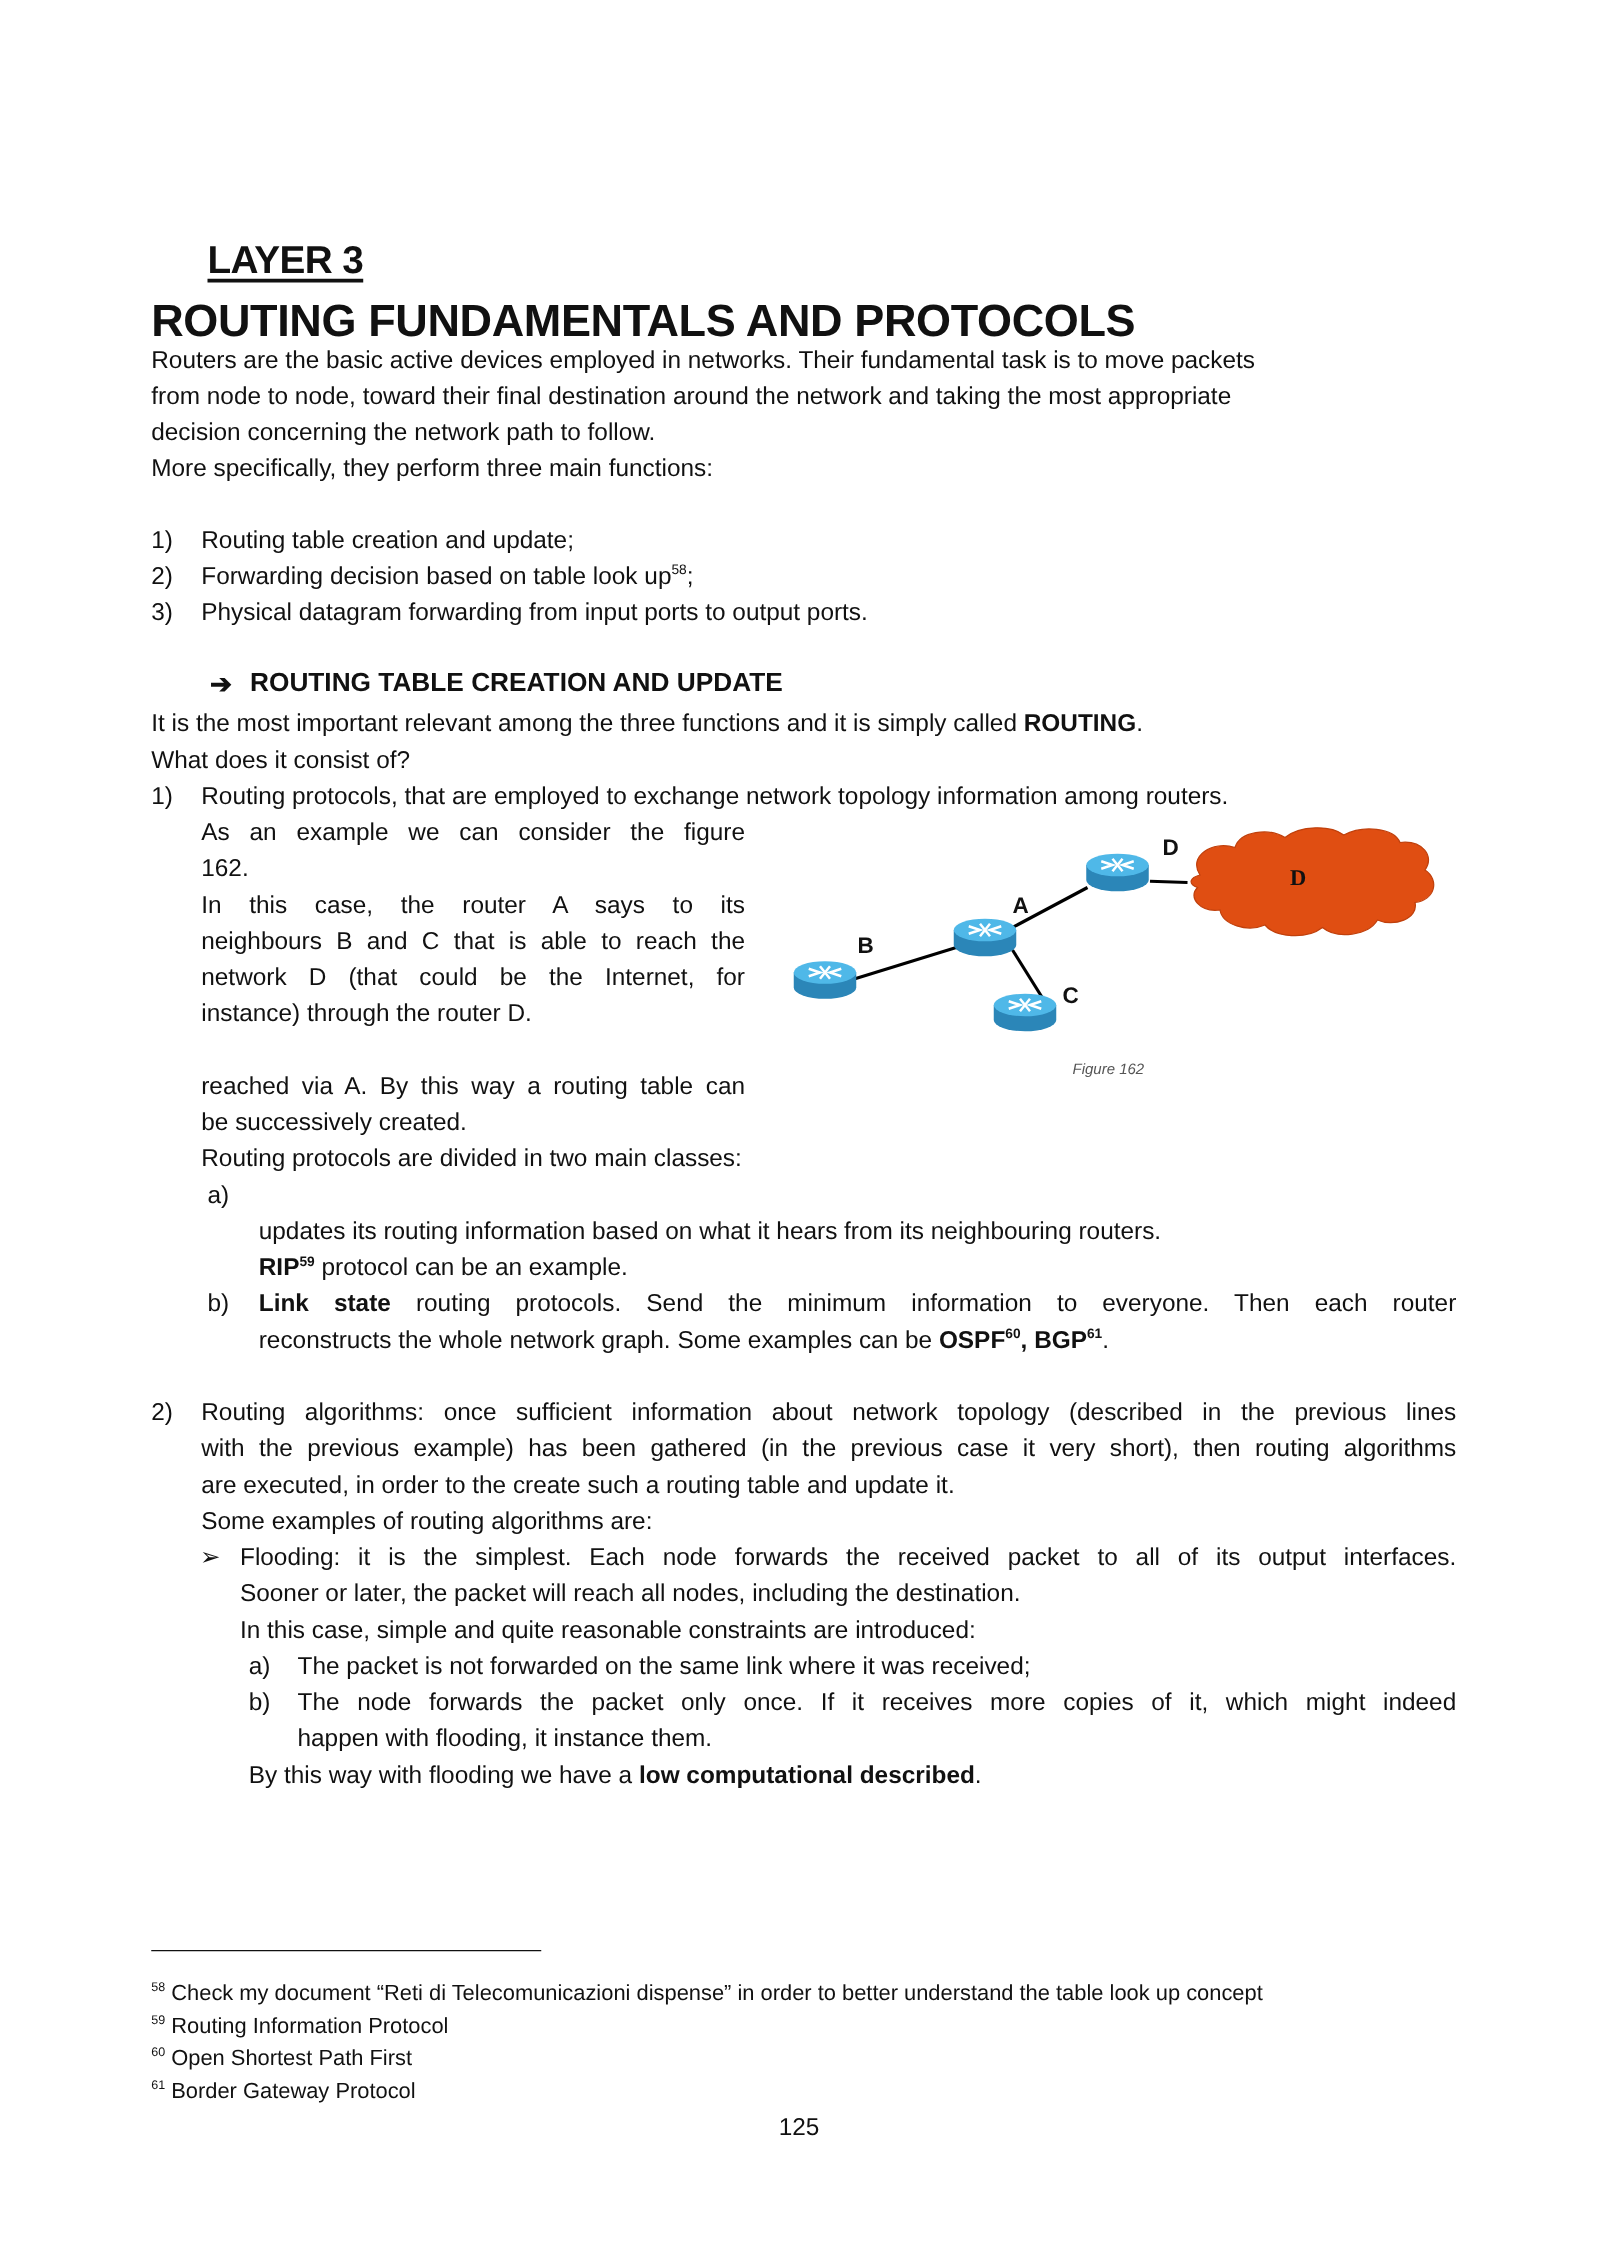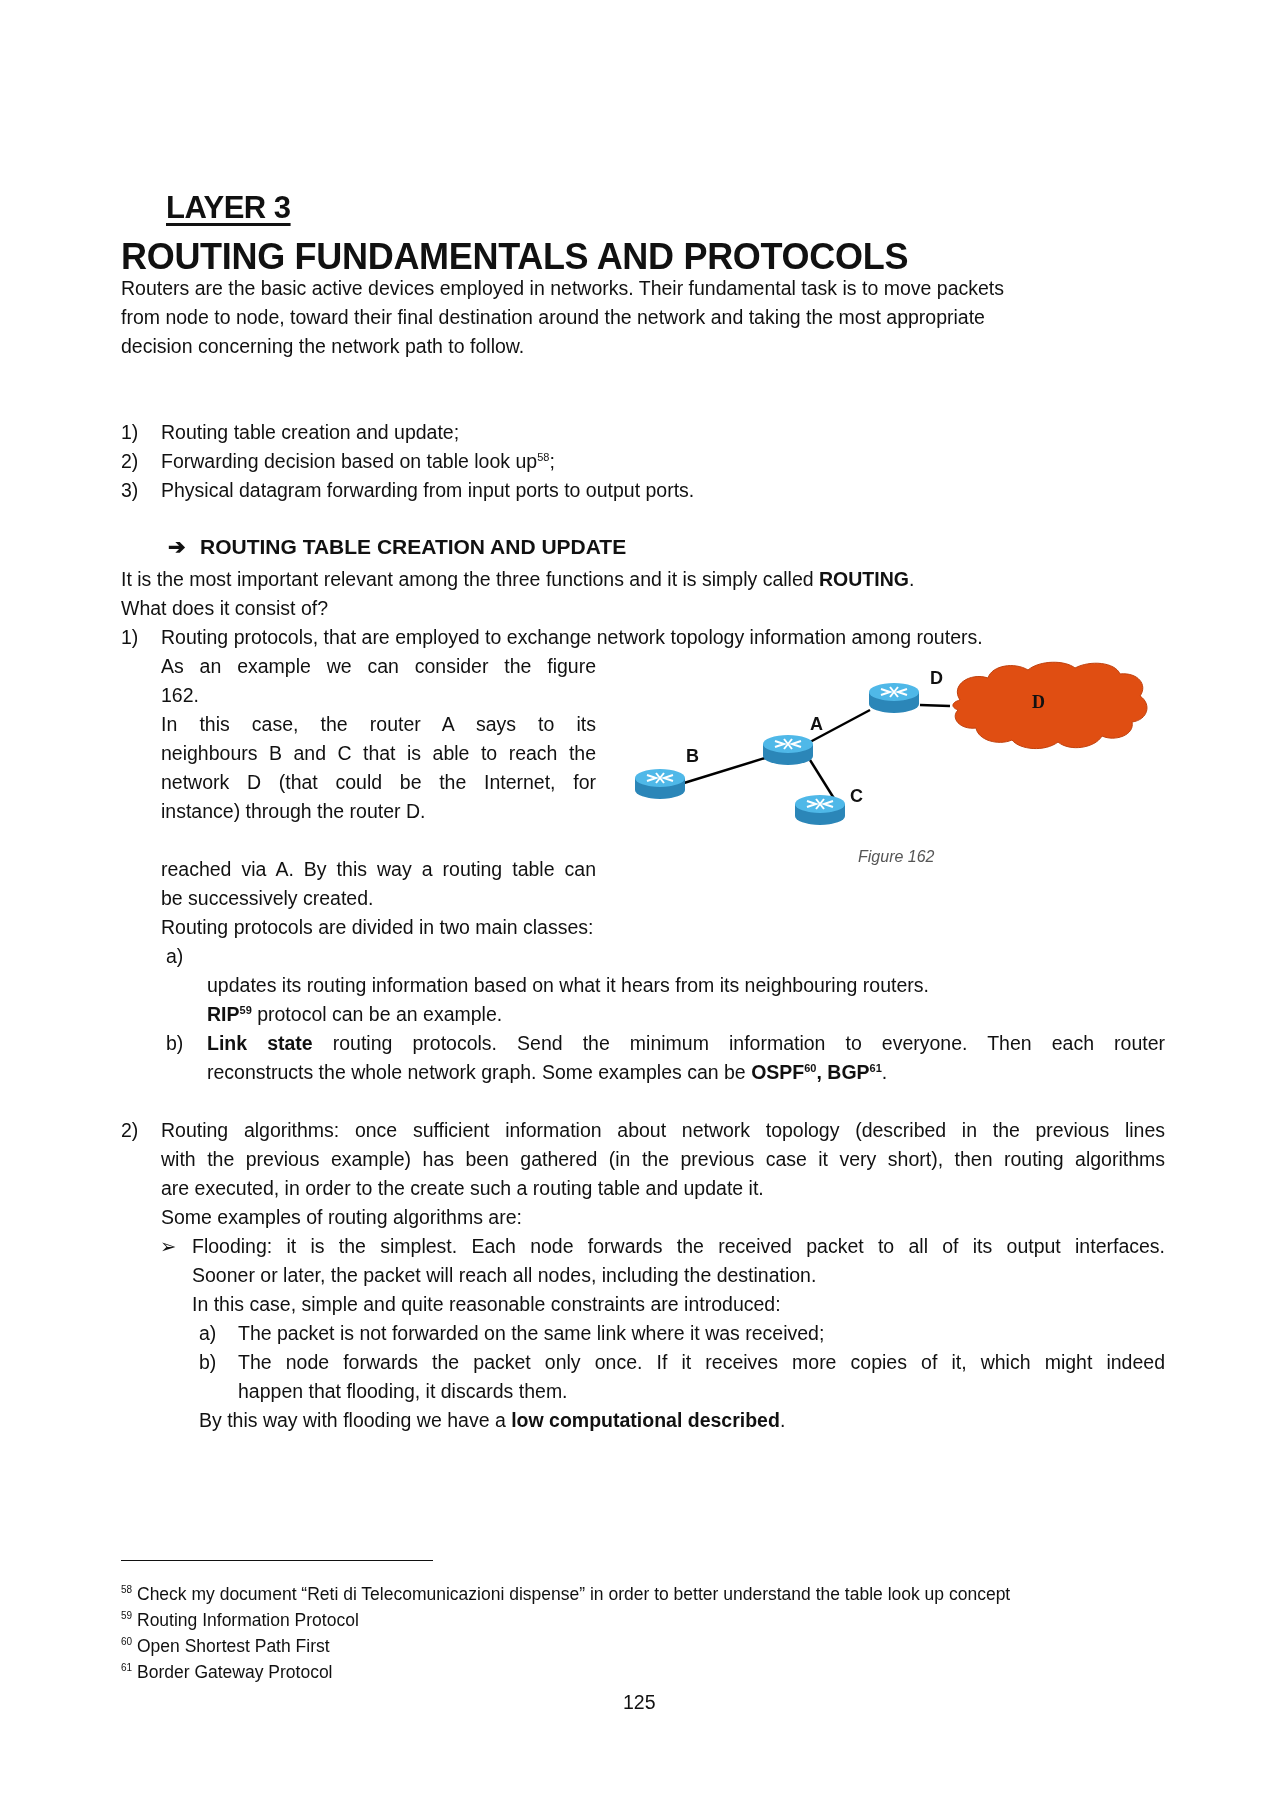--- a/index.html
+++ b/index.html
@@ -30,6 +30,7 @@
   <div class="abs txt" style="left:121px; top:274px;">Routers are the basic active devices employed in networks. Their fundamental task is to move packets</div>
   <div class="abs txt" style="left:121px; top:303px;">from node to node, toward their final destination around the network and taking the most appropriate</div>
   <div class="abs txt" style="left:121px; top:332px;">decision concerning the network path to follow.</div>
+  <div class="abs txt" style="left:121px; top:361px;">More specifically, they perform three main functions:</div>
 
   <div class="abs txt" style="left:121px; top:418px;">1)</div>
   <div class="abs txt" style="left:161px; top:418px;">Routing table creation and update;</div>

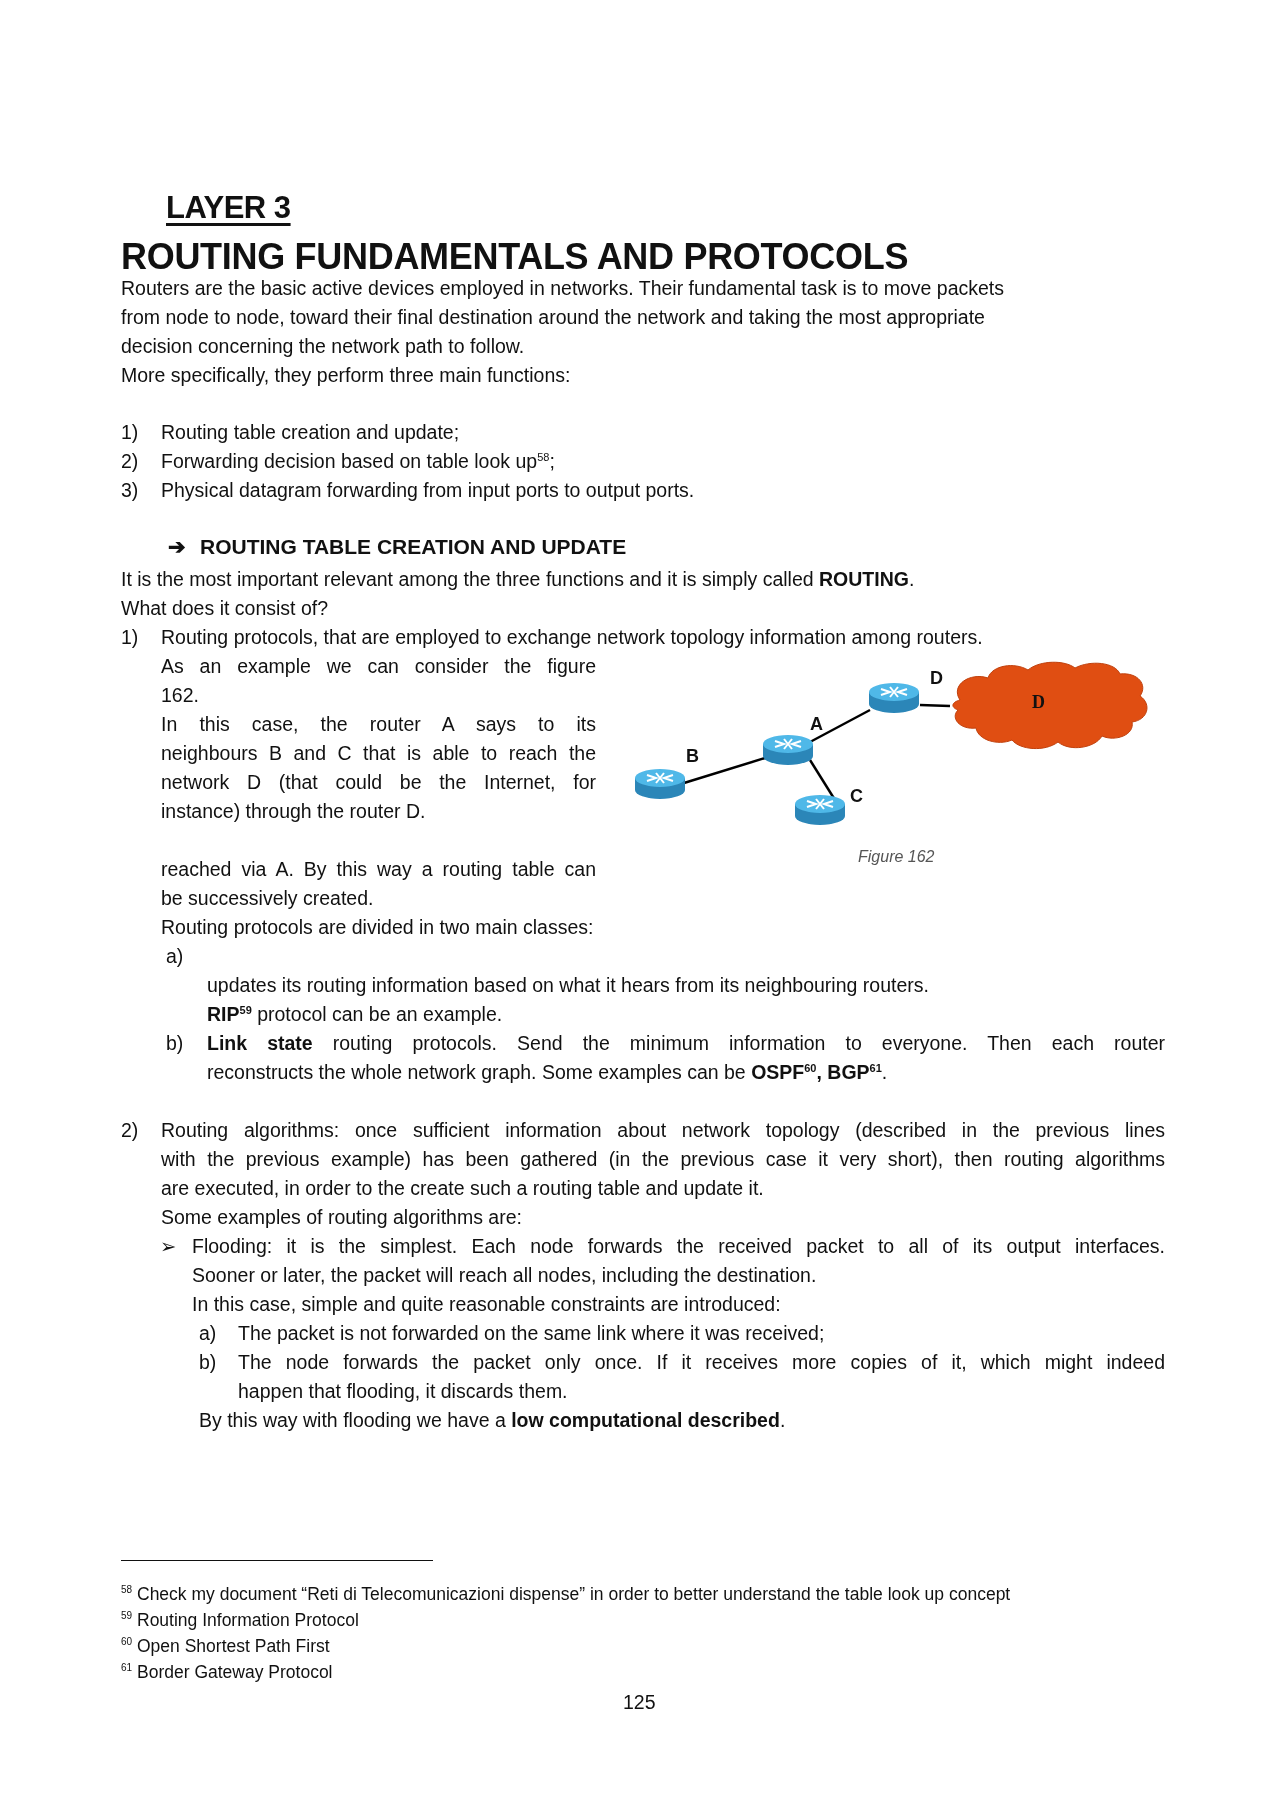--- a/index.html
+++ b/index.html
@@ -16,7 +16,7 @@
   sup { font-size:11px; line-height:0; vertical-align:super; }
   .fn { font-size:17.5px; line-height:26px; white-space:nowrap; }
   .fn sup { font-size:10px; }
-  .caption { font-size:16px; font-style:italic; color:#555; }
+  .caption { font-size:12px; font-style:italic; color:#555; }
   .label { font-size:18px; font-weight:bold; }
 </style>
 </head>

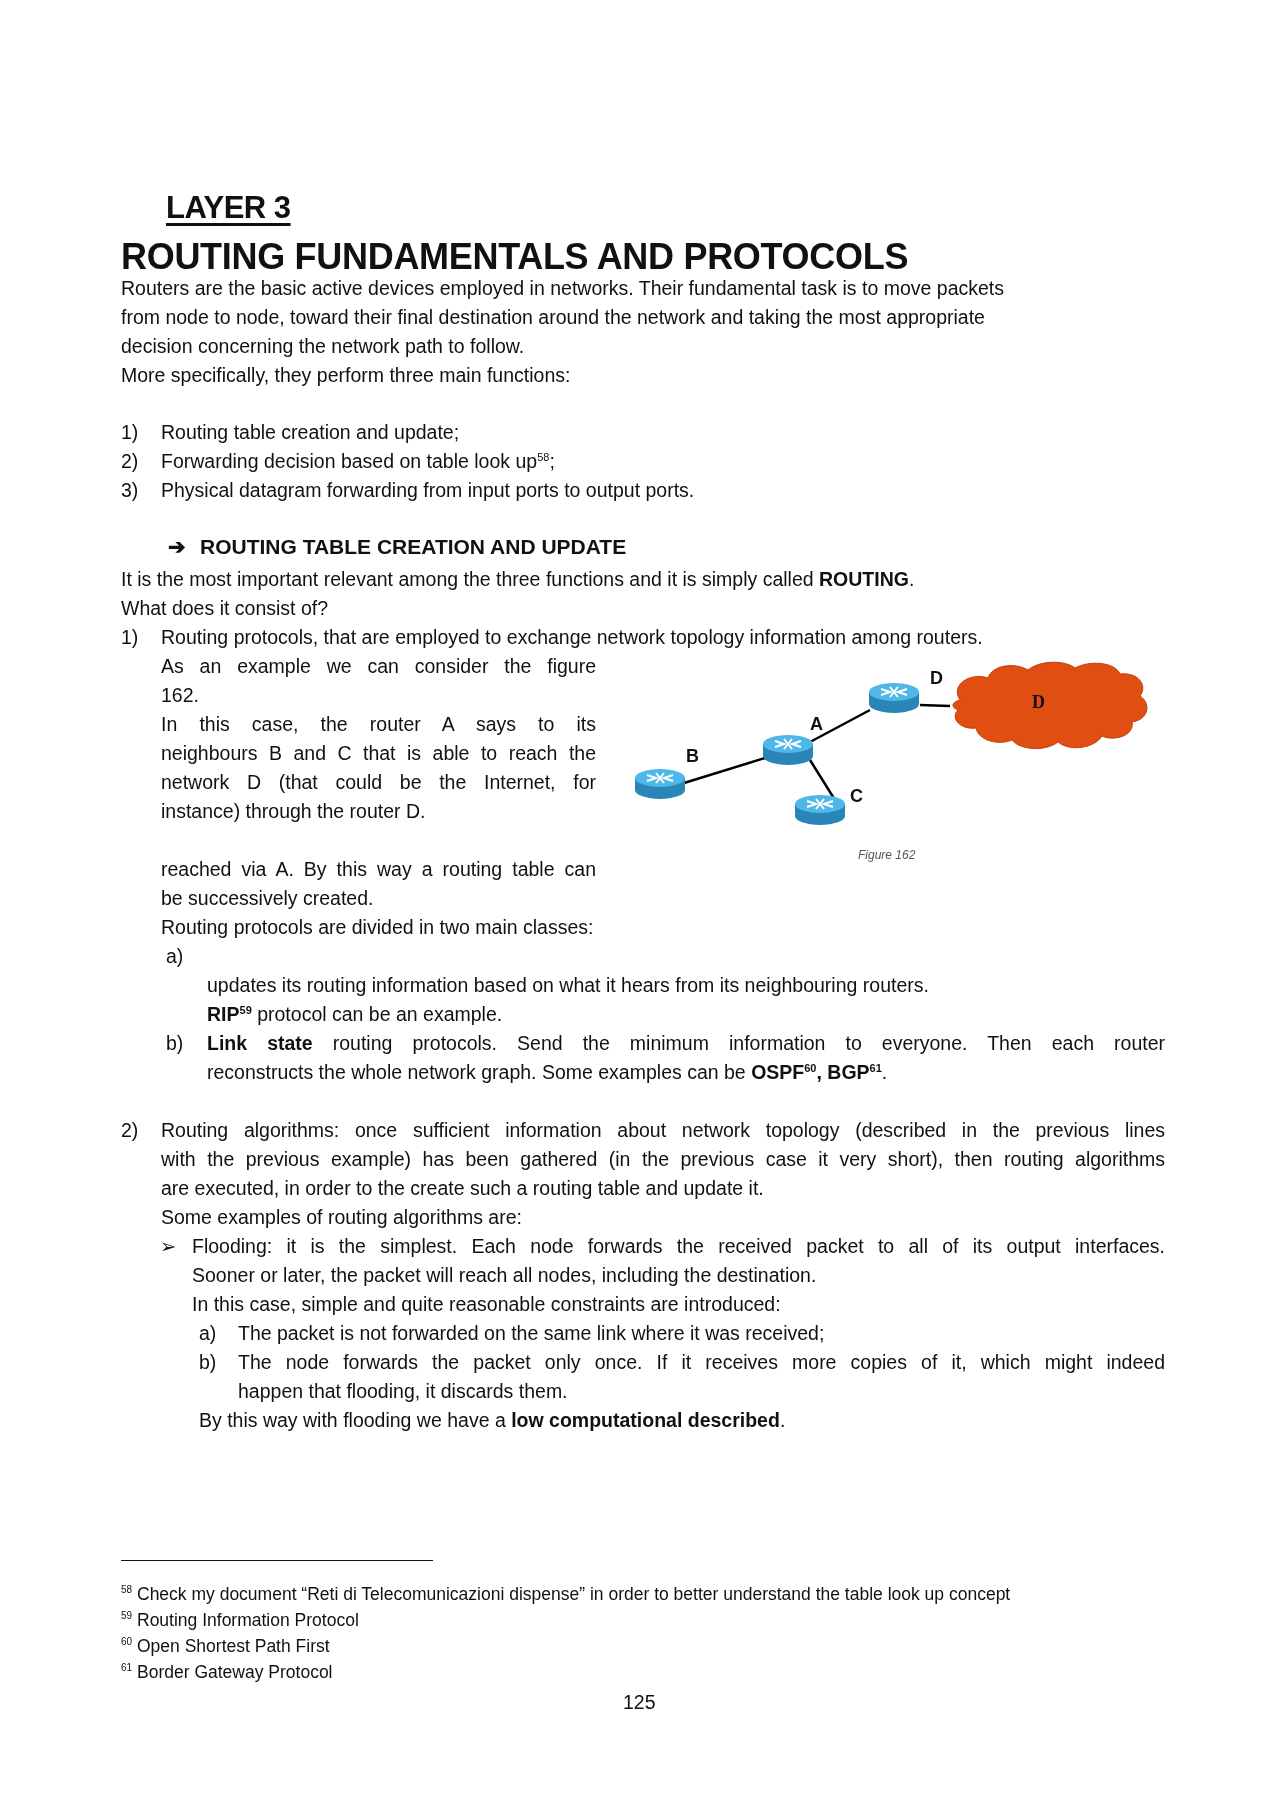--- a/index.html
+++ b/index.html
@@ -78,7 +78,7 @@
   <div class="abs txt" style="left:238px; top:1319px;">The packet is not forwarded on the same link where it was received;</div>
   <div class="abs txt" style="left:199px; top:1348px;">b)</div>
   <div class="abs txt just" style="left:238px; top:1348px; width:927px;">The node forwards the packet only once. If it receives more copies of it, which might indeed</div>
-  <div class="abs txt" style="left:238px; top:1377px;">happen that flooding, it discards them.</div>
+  <div class="abs txt" style="left:238px; top:1377px;">happen with flooding, it instance them.</div>
 
   <div class="abs txt" style="left:199px; top:1406px;"><span>By this way with flooding we have a </span><b>low computational described</b><span>.</span></div>
 

